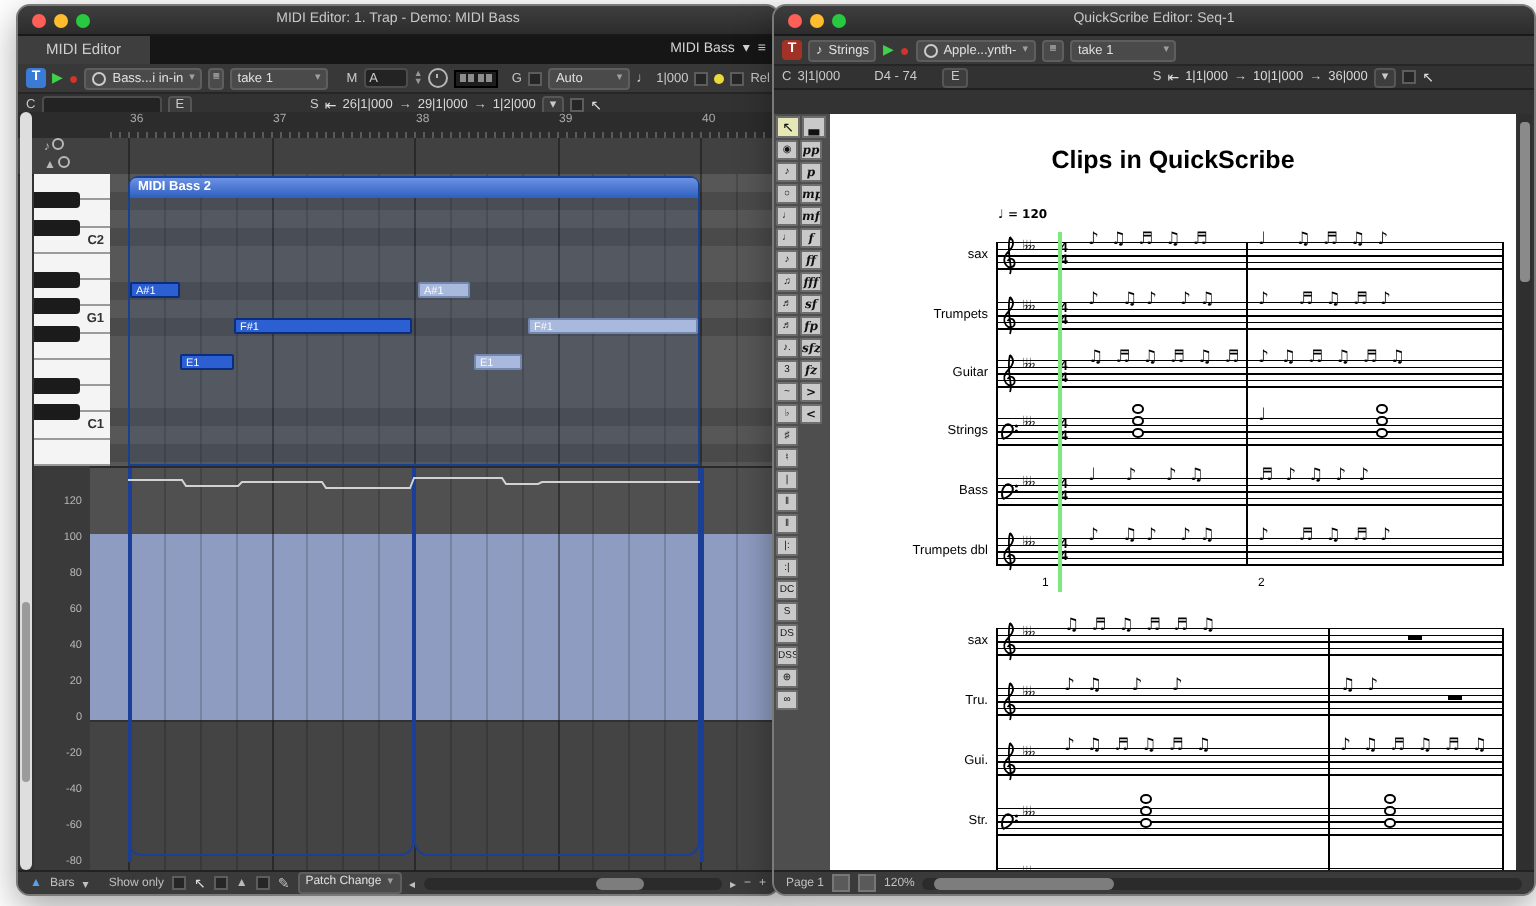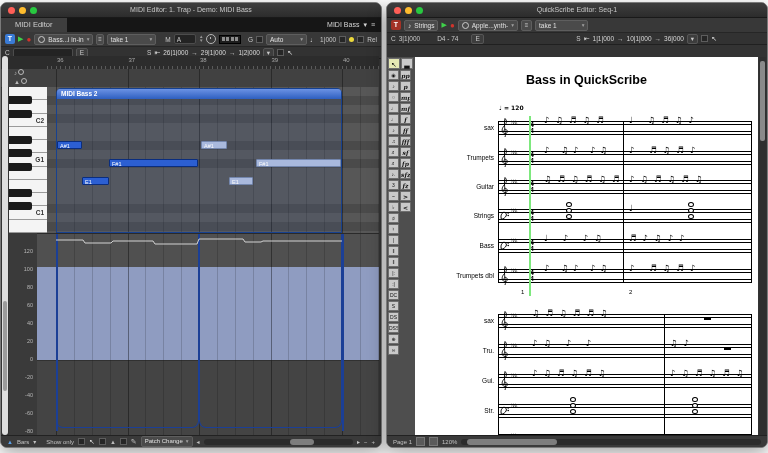--- a/index.html
+++ b/index.html
@@ -5,7 +5,7 @@
   html,body{margin:0;padding:0}
   body{width:768px;height:453px;background:#fff;font-family:"Liberation Sans",sans-serif;position:relative;overflow:hidden}
   .window{position:absolute;top:2px;width:380px;height:444px;background:#333;border:1px solid #7a7a7a;border-radius:7px;box-shadow:0 6px 18px rgba(0,0,0,.35);overflow:hidden}
-  .window.left{left:0}.window.right{left:386px}
+  .window.left{left:8px}.window.right{left:386px}
   .titlebar{height:14px;background:linear-gradient(#3e3e3e,#2c2c2c);position:relative;border-bottom:1px solid #191919}
   .tl{position:absolute;top:3.5px;width:7px;height:7px;border-radius:50%}
   .tl.r{left:7px}.tl.y{left:18px}.tl.g{left:29px}

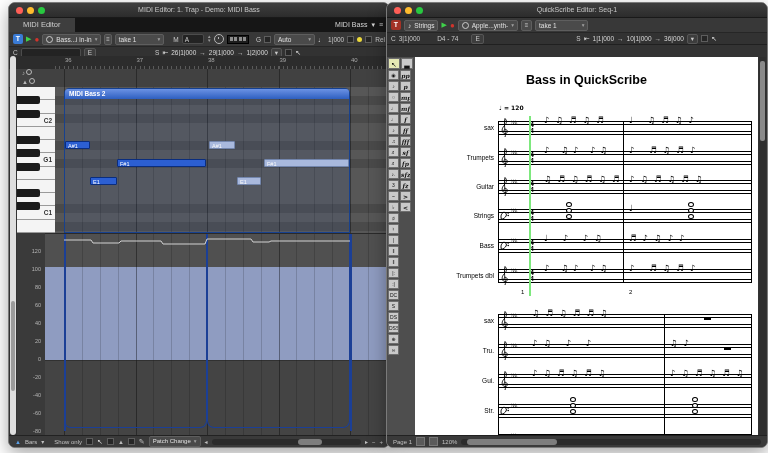--- a/index.html
+++ b/index.html
@@ -444,7 +444,7 @@
   </div>
 
   <div class="page">
-    <div class="stitle">Bass in QuickScribe</div>
+    <div class="stitle">Clips in QuickScribe</div>
     <div class="tempo" style="left:84px;top:47px"><span>♩</span> <span>= 120</span></div>
   <div class="slabel" style="top: 67px; left: 0px;">sax</div>
       <div class="staff" style="top: 64px;">

